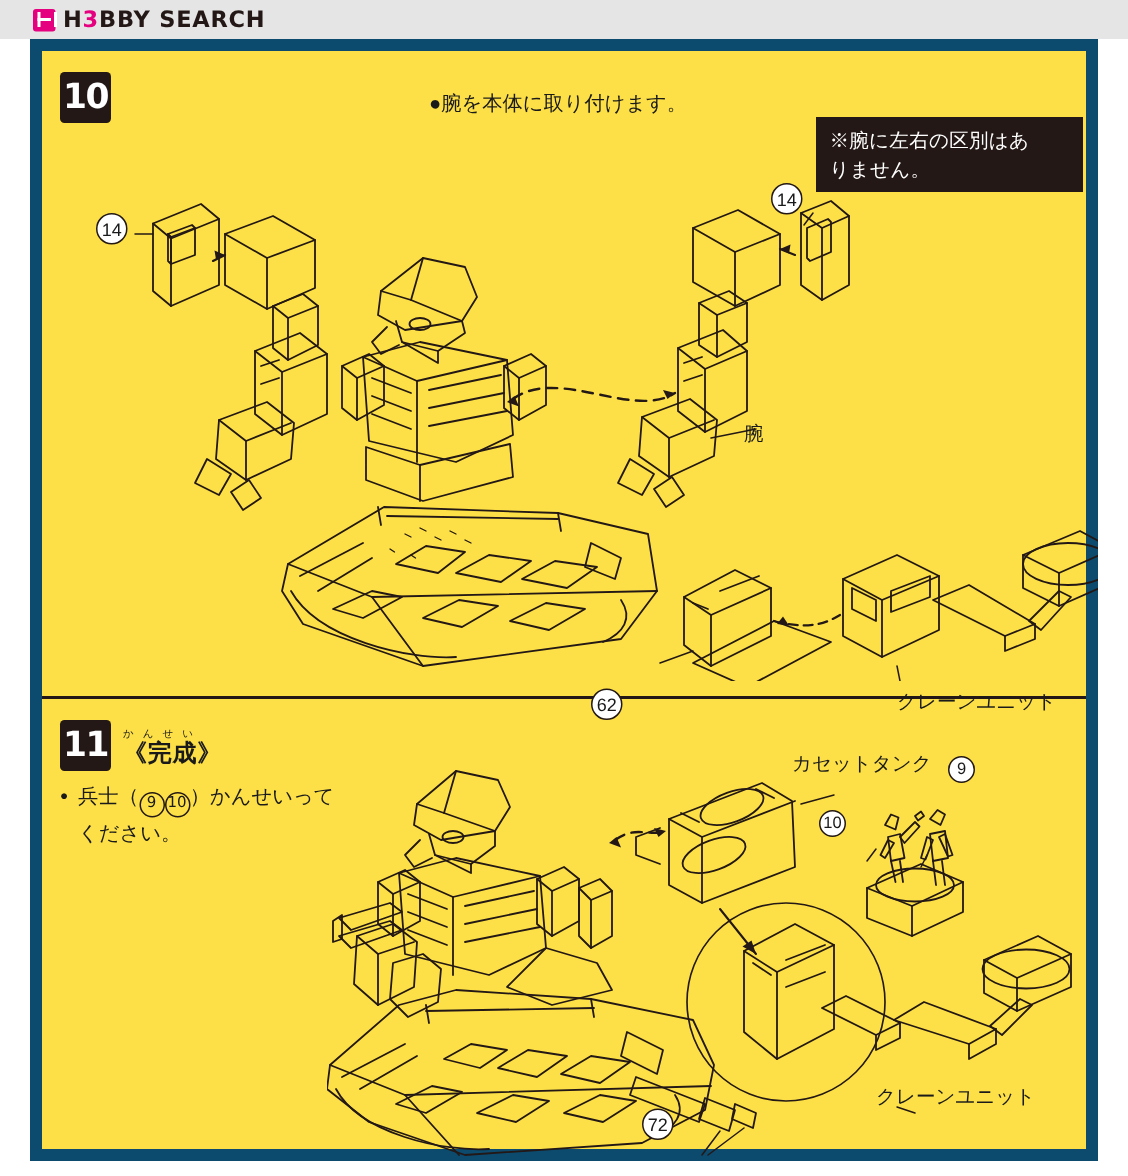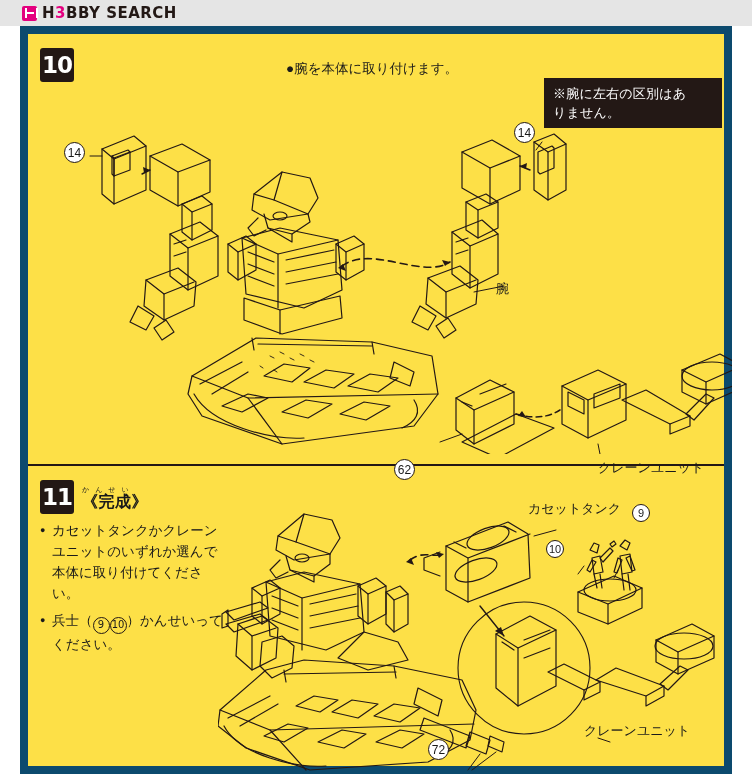--- a/index.html
+++ b/index.html
@@ -354,9 +354,6 @@
 
   <div class="bullet-block" style="left:12px; top:486px;">
     <p>
-      <span>カセットタンクかクレーンユニットのいずれか選んで本体に取り付けてください。</span>
-    </p>
-    <p>
       <span>兵士（</span><span class="inline-circle">9</span><span class="inline-circle">10</span><span>）</span><span>かんせい</span><span>ってくだ</span><span>さい。</span>
     </p>
   </div>

